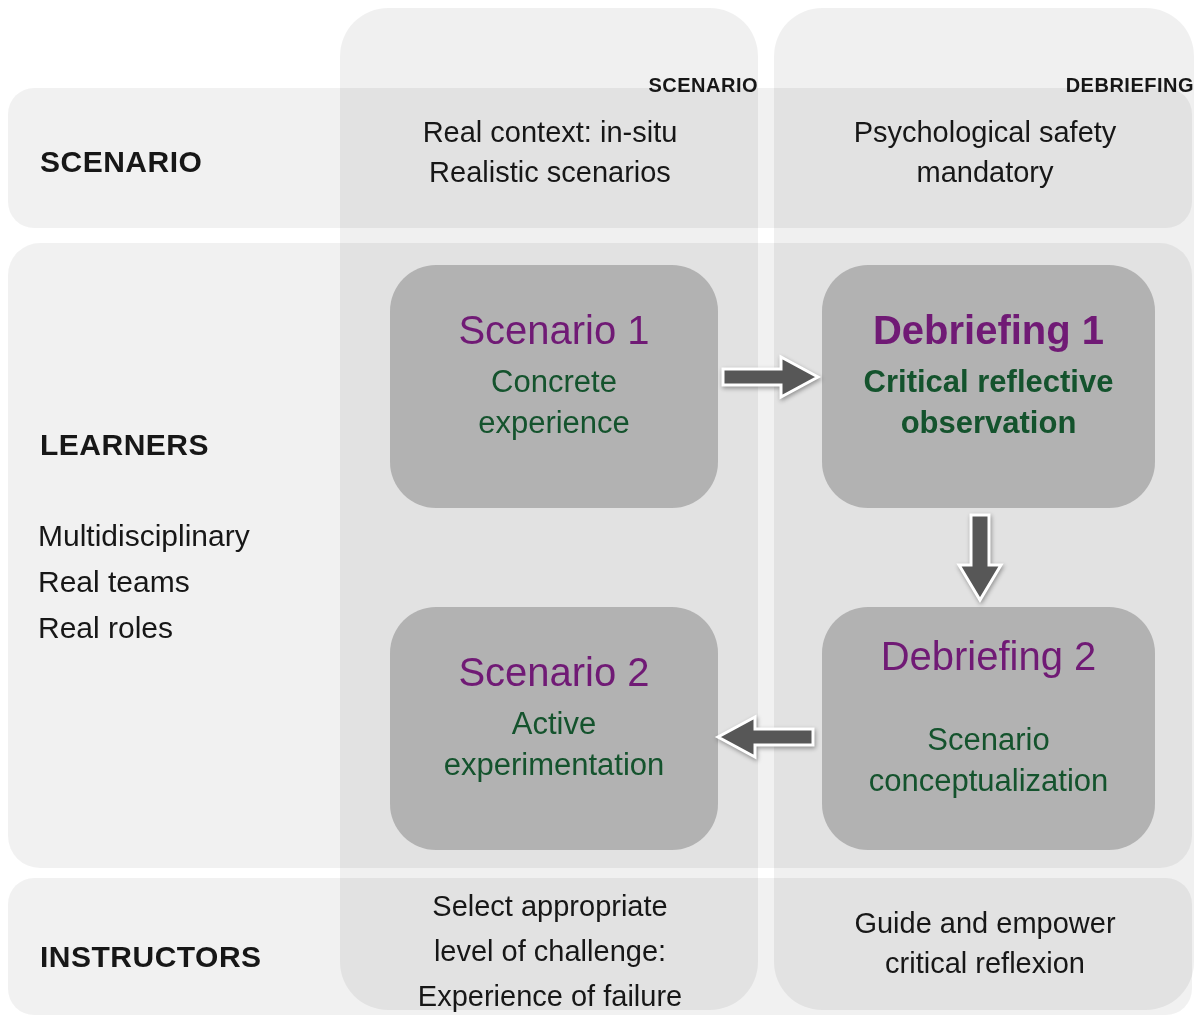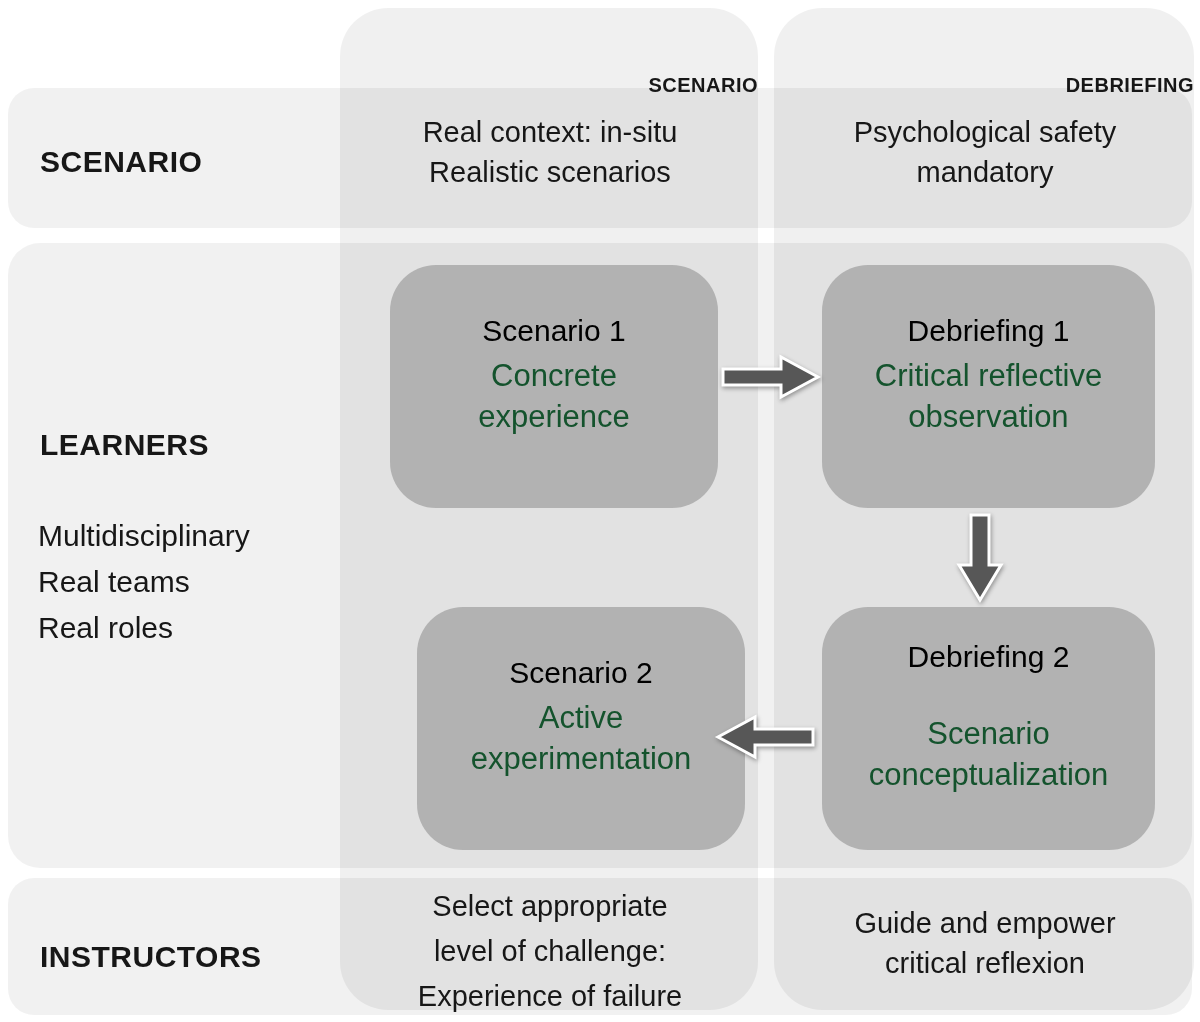--- a/index.html
+++ b/index.html
@@ -90,9 +90,9 @@
   .box-scenario2  { left: 390px; top: 607px; margin-left: 27px; }
   .box-debriefing2{ left: 822px; top: 607px; width: 333px; gap: 32px; }
   .proc-title {
-    font-size: 30px;
+    font-size: 40px;
     line-height: 1.18;
-    color: #000000;
+    color: #701a75;
   }
   .proc-subtitle {
     font-size: 31px;

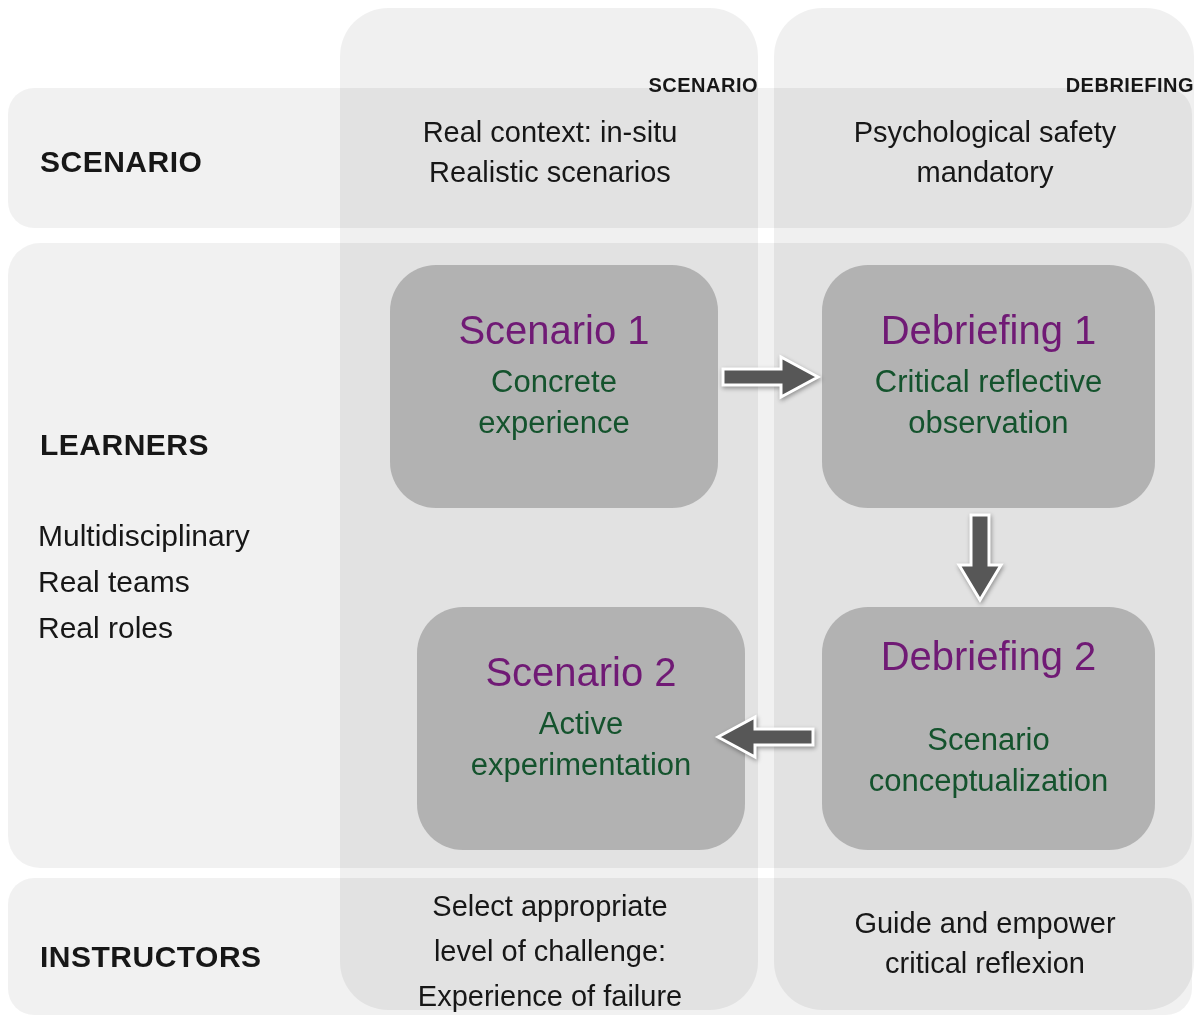--- a/index.html
+++ b/index.html
@@ -86,7 +86,7 @@
     padding: 0 10px 22px 10px;
   }
   .box-scenario1  { left: 390px; top: 265px; }
-  .box-debriefing1{ left: 822px; top: 265px; width: 333px; }
+  .box-debriefing1{ left: 822px; top: 265px; width: 333px; font-weight: bold; }
   .box-scenario2  { left: 390px; top: 607px; margin-left: 27px; }
   .box-debriefing2{ left: 822px; top: 607px; width: 333px; gap: 32px; }
   .proc-title {

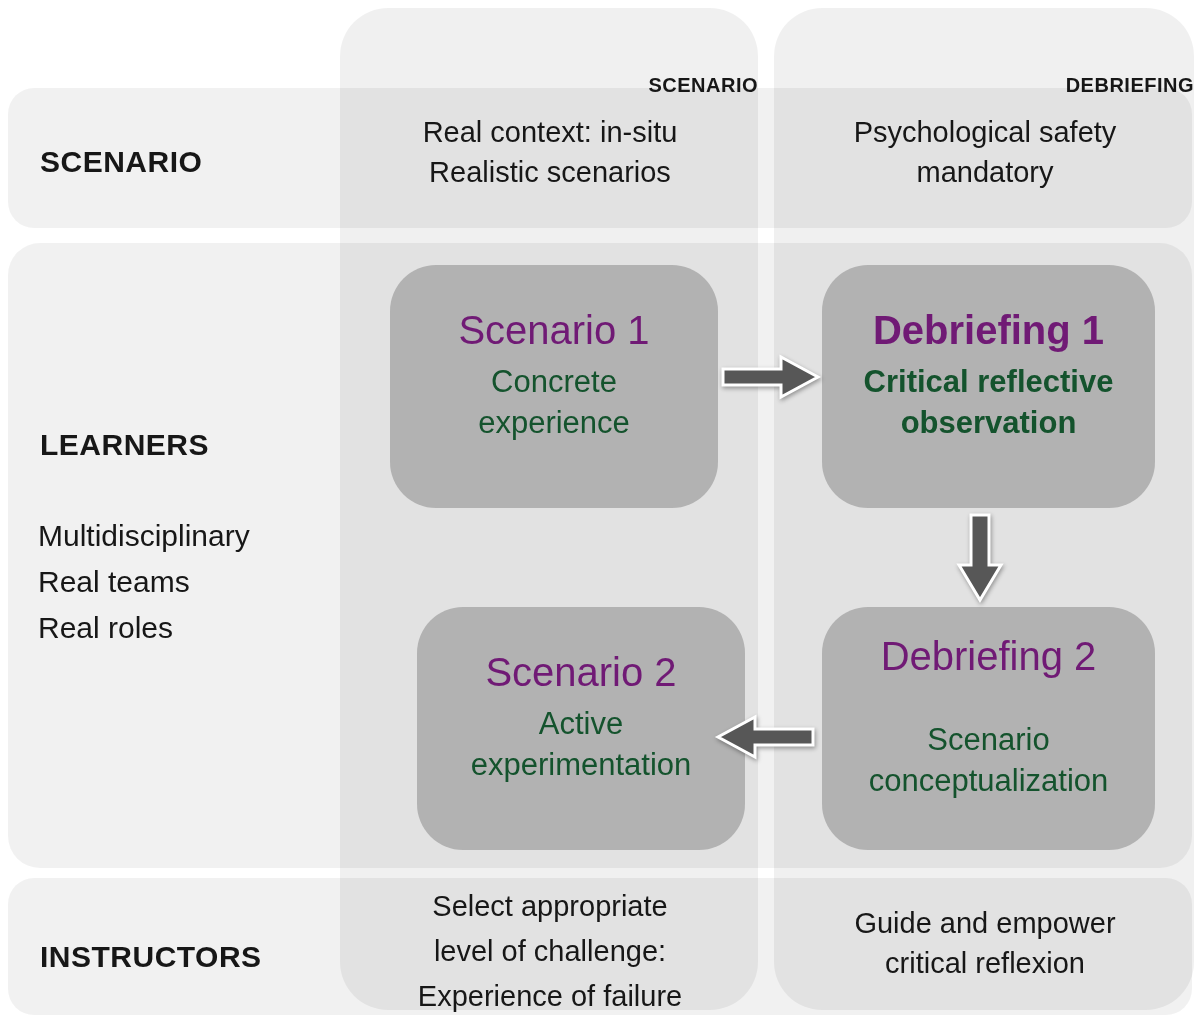--- a/index.html
+++ b/index.html
@@ -87,7 +87,7 @@
   }
   .box-scenario1  { left: 390px; top: 265px; }
   .box-debriefing1{ left: 822px; top: 265px; width: 333px; font-weight: bold; }
-  .box-scenario2  { left: 390px; top: 607px; margin-left: 27px; }
+  .box-scenario2  { left: 390px; top: 607px; }
   .box-debriefing2{ left: 822px; top: 607px; width: 333px; gap: 32px; }
   .proc-title {
     font-size: 40px;

